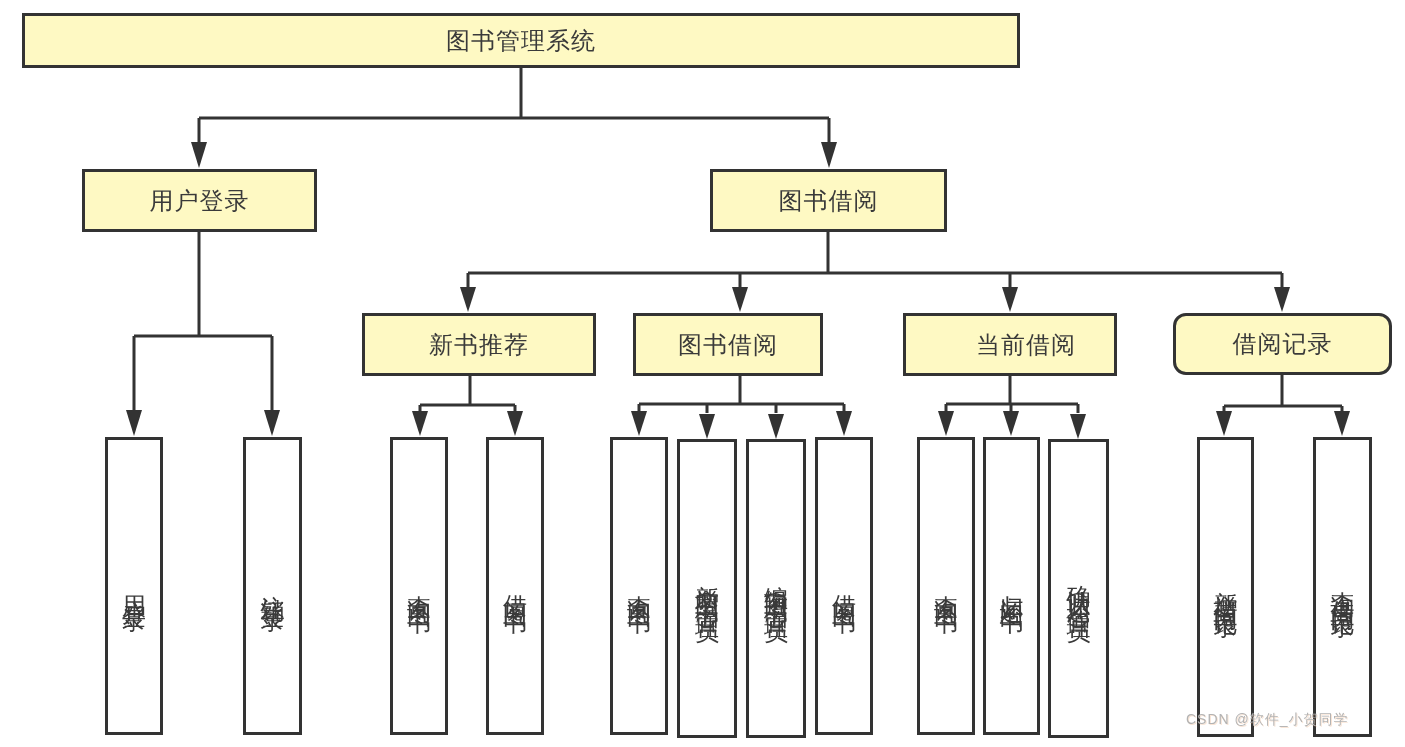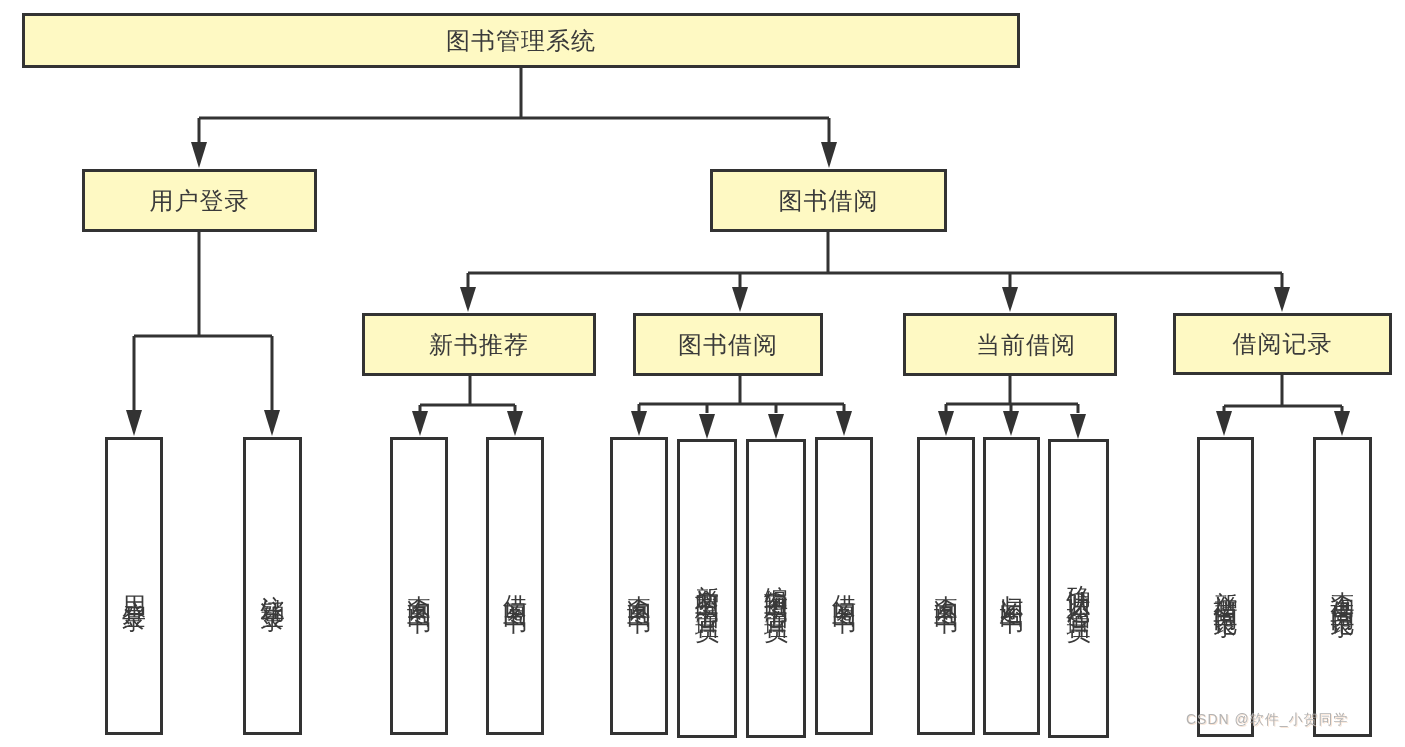--- a/index.html
+++ b/index.html
@@ -134,7 +134,7 @@
   <div class="hbox" style="left:903px; top:313px; width:214px; height:63px;padding-left:32px;">
     <span>当前借阅</span>
   </div>
-  <div class="hbox" style="left:1173px; top:313px; width:219px; height:62px;">
+  <div class="hbox" style="left:1173px; top:313px; width:219px; height:62px;border-radius:13px;">
     <span>借阅记录</span>
   </div>
 

